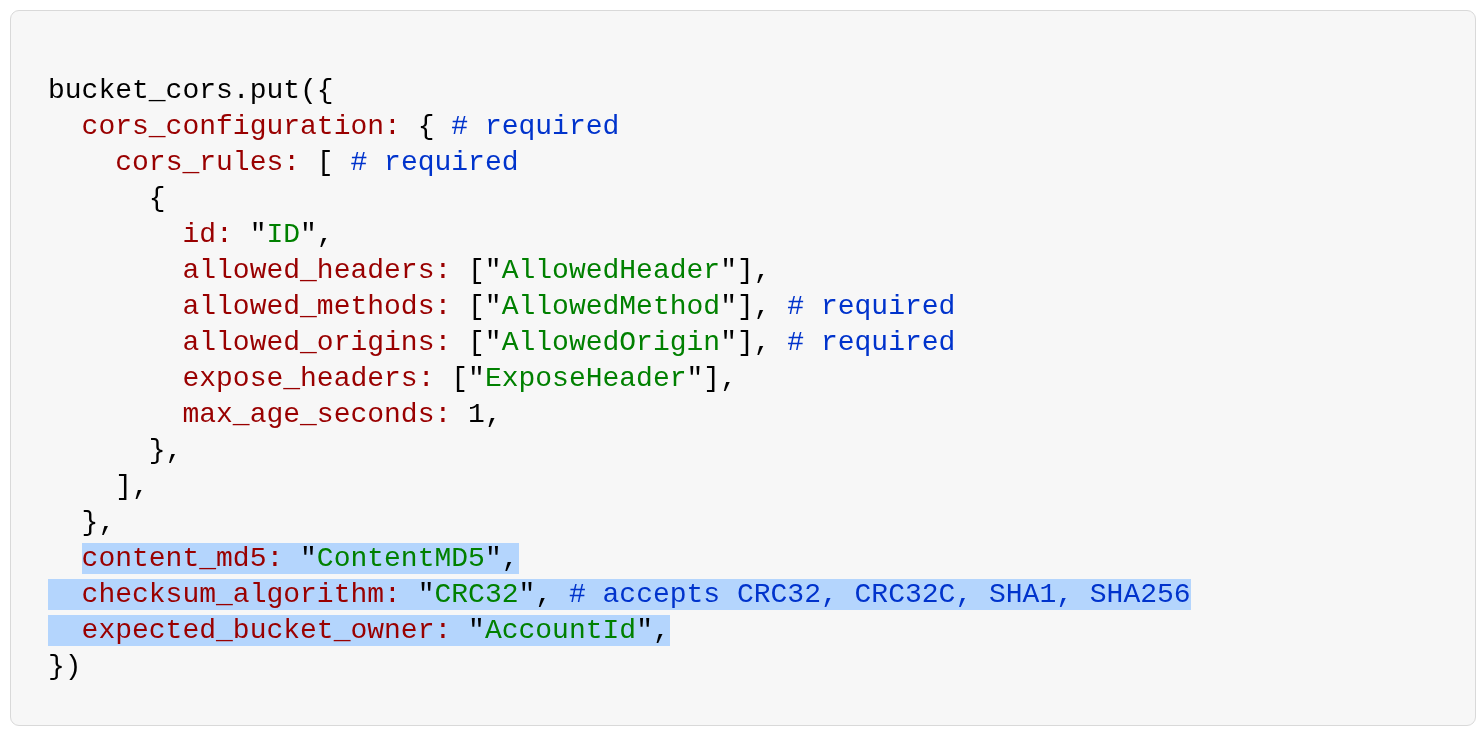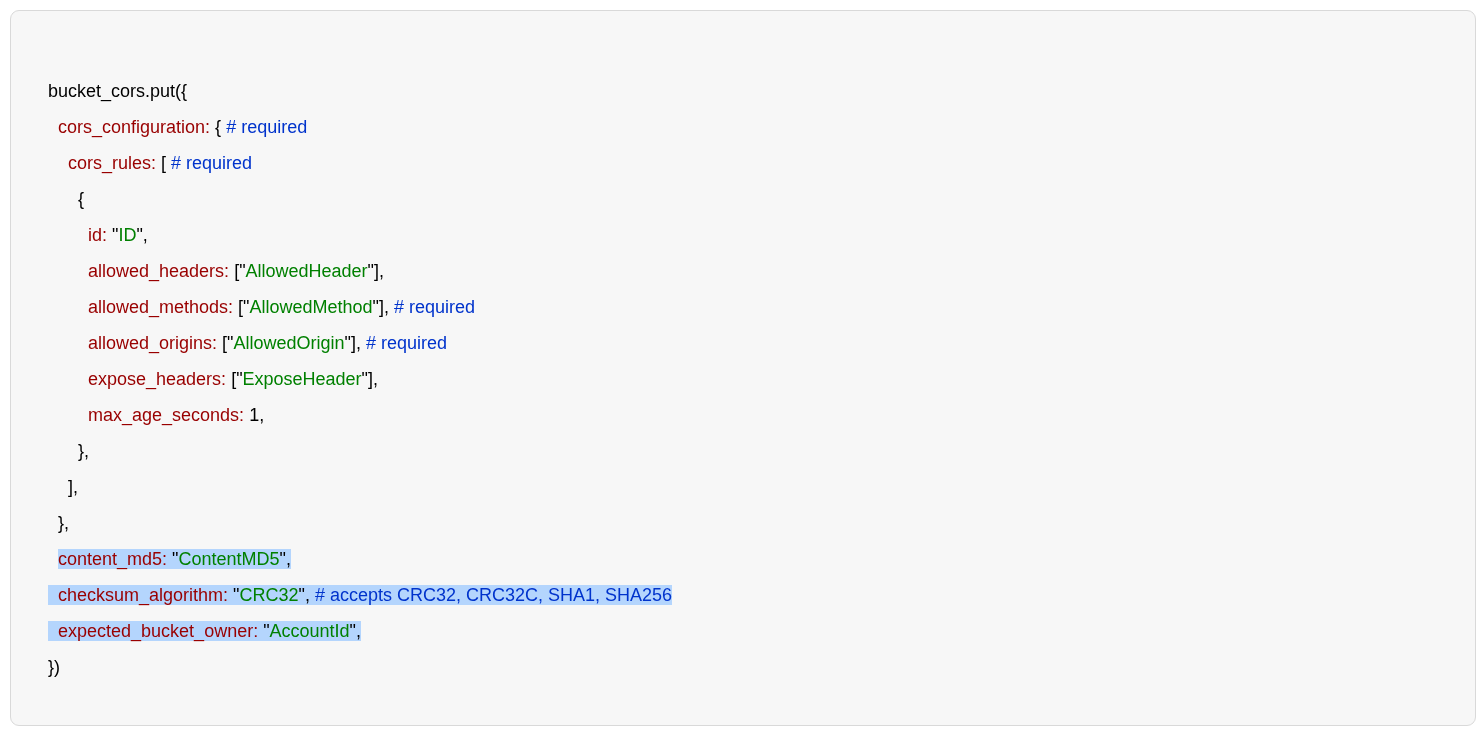--- a/index.html
+++ b/index.html
@@ -21,8 +21,8 @@
   }
   pre.code {
     margin: 0;
-    font-family: Liberation Sans, sans-serif;
-    font-size: 18px;
+    font-family: Liberation Mono, monospace;
+    font-size: 28px;
     line-height: 36px;
     white-space: pre;
     color: var(--c-plain, #000);

